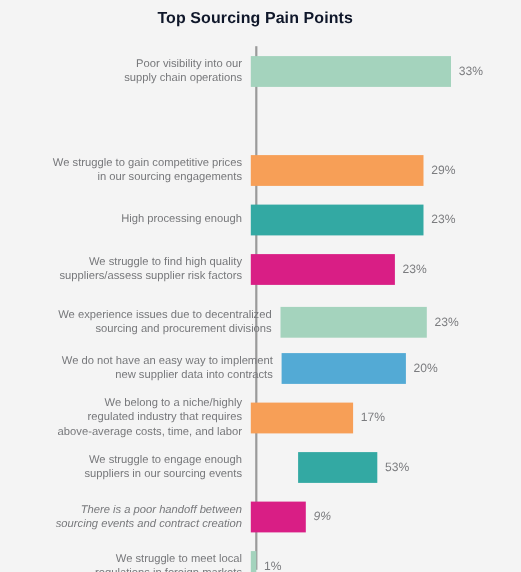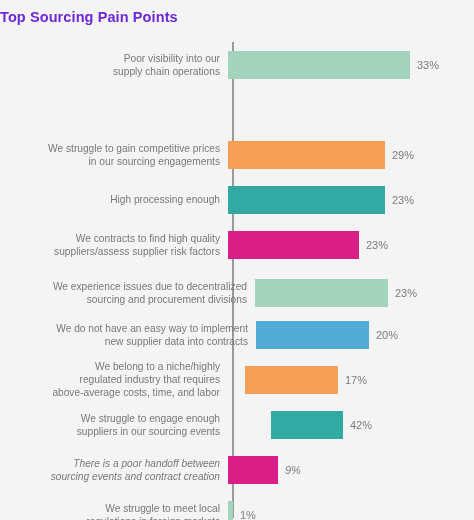--- a/index.html
+++ b/index.html
@@ -27,10 +27,10 @@
     top: 9px;
     left: 0;
     width: 464px;
-    text-align: left;
+    text-align: center;
     font-size: 14.5px;
     font-weight: bold;
-    color: #6d28d9;
+    color: #0f172a;
     letter-spacing: 0.1px;
   }
 

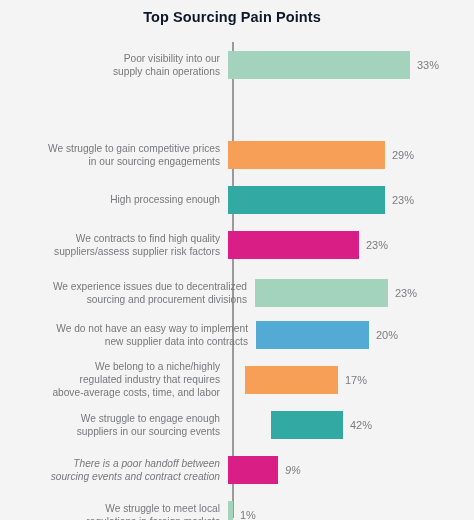--- a/index.html
+++ b/index.html
@@ -130,7 +130,7 @@
         </div>
       </div>
       <div class="bar-row" style="top: 182px;">
-        <div class="bar-label">We contracts to find high quality
+        <div class="bar-label">We struggle to find high quality
 suppliers/assess supplier risk factors</div>
         <div class="bar-track">
           <div class="bar-fill" style="width: 131px; background: rgb(217, 30, 133);"></div>

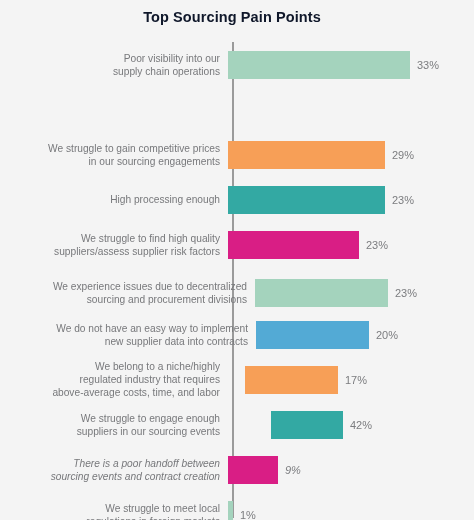--- a/index.html
+++ b/index.html
@@ -153,7 +153,7 @@
           <div class="bar-value">20%</div>
         </div>
       </div>
-      <div class="bar-row" style="top: 317px; gap: 17px;">
+      <div class="bar-row" style="top: 317px;">
         <div class="bar-label">We belong to a niche/highly
 regulated industry that requires
 above-average costs, time, and labor</div>

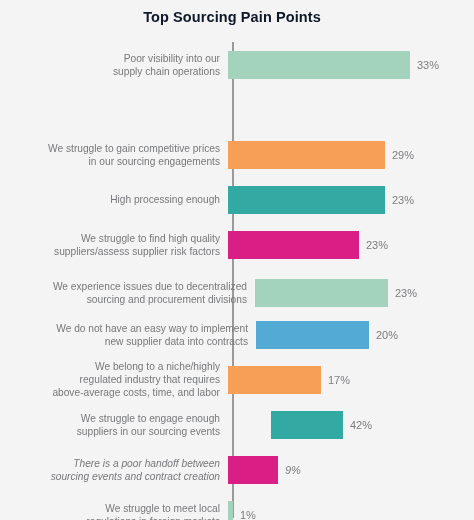--- a/index.html
+++ b/index.html
@@ -167,7 +167,7 @@
 suppliers in our sourcing events</div>
         <div class="bar-track">
           <div class="bar-fill" style="width: 72px; background: rgb(51, 169, 163);"></div>
-          <div class="bar-value">42%</div>
+          <div class="bar-value">53%</div>
         </div>
       </div>
       <div class="bar-row" style="top: 407px; font-style: italic;">

